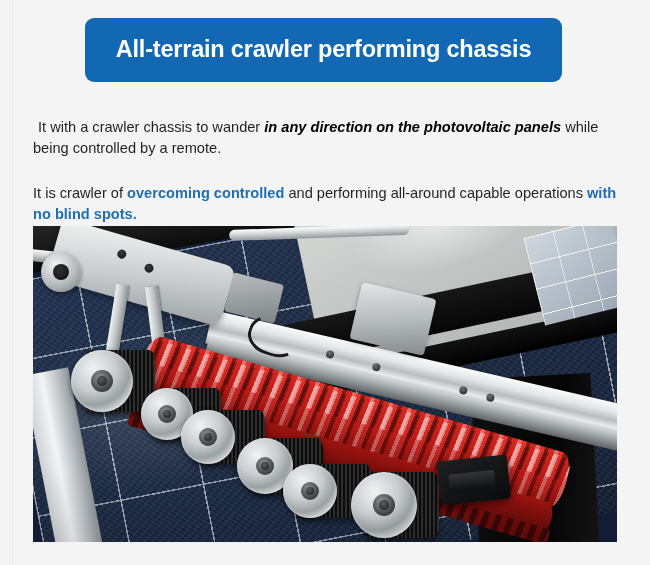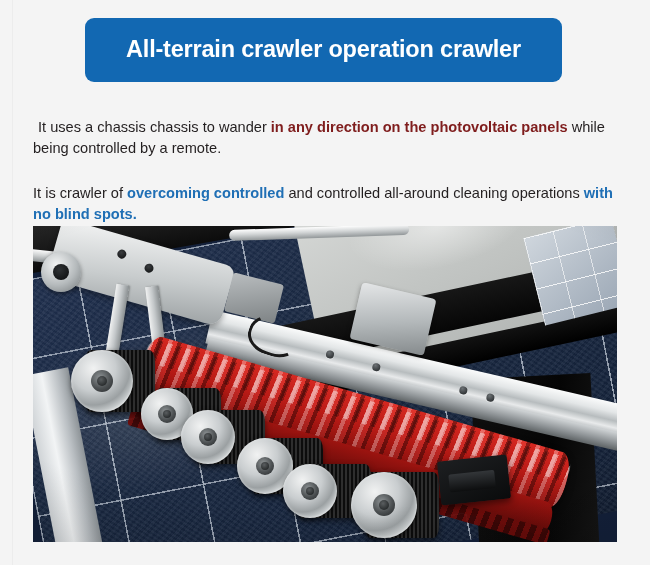--- a/index.html
+++ b/index.html
@@ -486,7 +486,7 @@
   <div class="edge-rule"></div>
 
   <div class="title-banner">
-    <span class="title-banner-text">All-terrain crawler operation crawler</span>
+    <span class="title-banner-text">All-terrain crawler performing chassis</span>
   </div>
 
   <div class="copy">

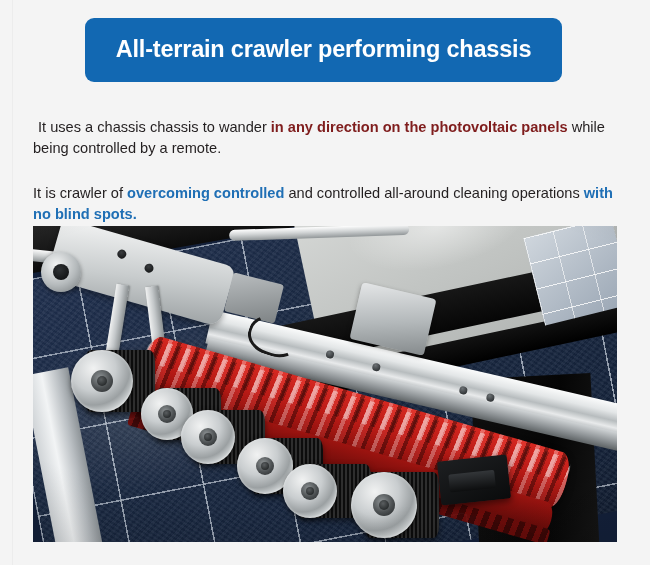--- a/index.html
+++ b/index.html
@@ -491,7 +491,7 @@
 
   <div class="copy">
     <p class="para">
-      <span class="indent-first">It uses a chassis chassis to wander </span><span class="b-dark">in any direction on the photovoltaic panels</span><span> while being controlled by a remote.</span>
+      <span class="indent-first">It with a crawler chassis to wander </span><span class="b-dark">in any direction on the photovoltaic panels</span><span> while being controlled by a remote.</span>
     </p>
     <p class="para">
       <span>It is crawler of </span><span class="b-blue">overcoming controlled</span><span> and controlled all-around cleaning operations </span><span class="b-blue">with no blind spots.</span>

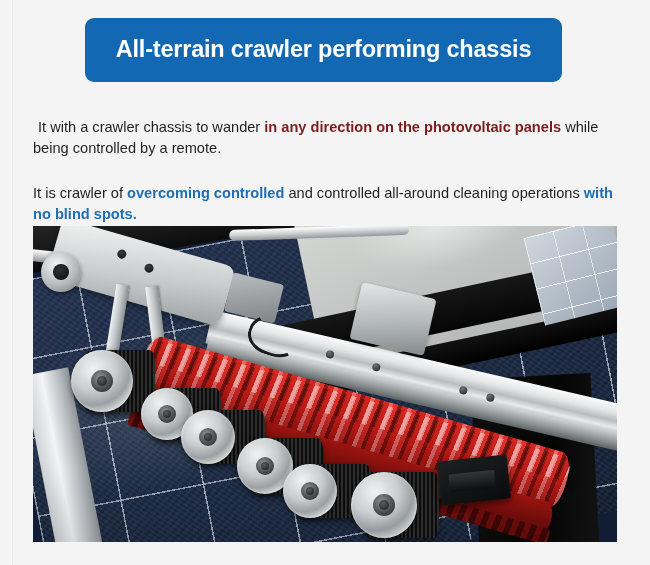--- a/index.html
+++ b/index.html
@@ -72,7 +72,8 @@
   }
   .para .b-dark {
     font-weight: bold;
-    color: #7f1d1d;
+    color: #000000;
+    font-style: italic;
   }
   .para .b-blue {
     font-weight: bold;

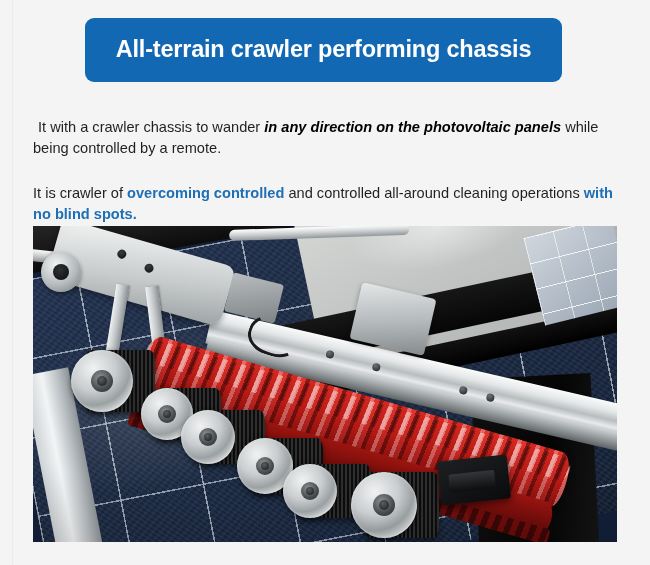--- a/index.html
+++ b/index.html
@@ -495,7 +495,7 @@
       <span class="indent-first">It with a crawler chassis to wander </span><span class="b-dark">in any direction on the photovoltaic panels</span><span> while being controlled by a remote.</span>
     </p>
     <p class="para">
-      <span>It is crawler of </span><span class="b-blue">overcoming controlled</span><span> and controlled all-around cleaning operations </span><span class="b-blue">with no blind spots.</span>
+      <span>It is crawler of </span><span class="b-blue">overcoming controlled</span><span> and performing all-around capable operations </span><span class="b-blue">with no blind spots.</span>
     </p>
   </div>
 

